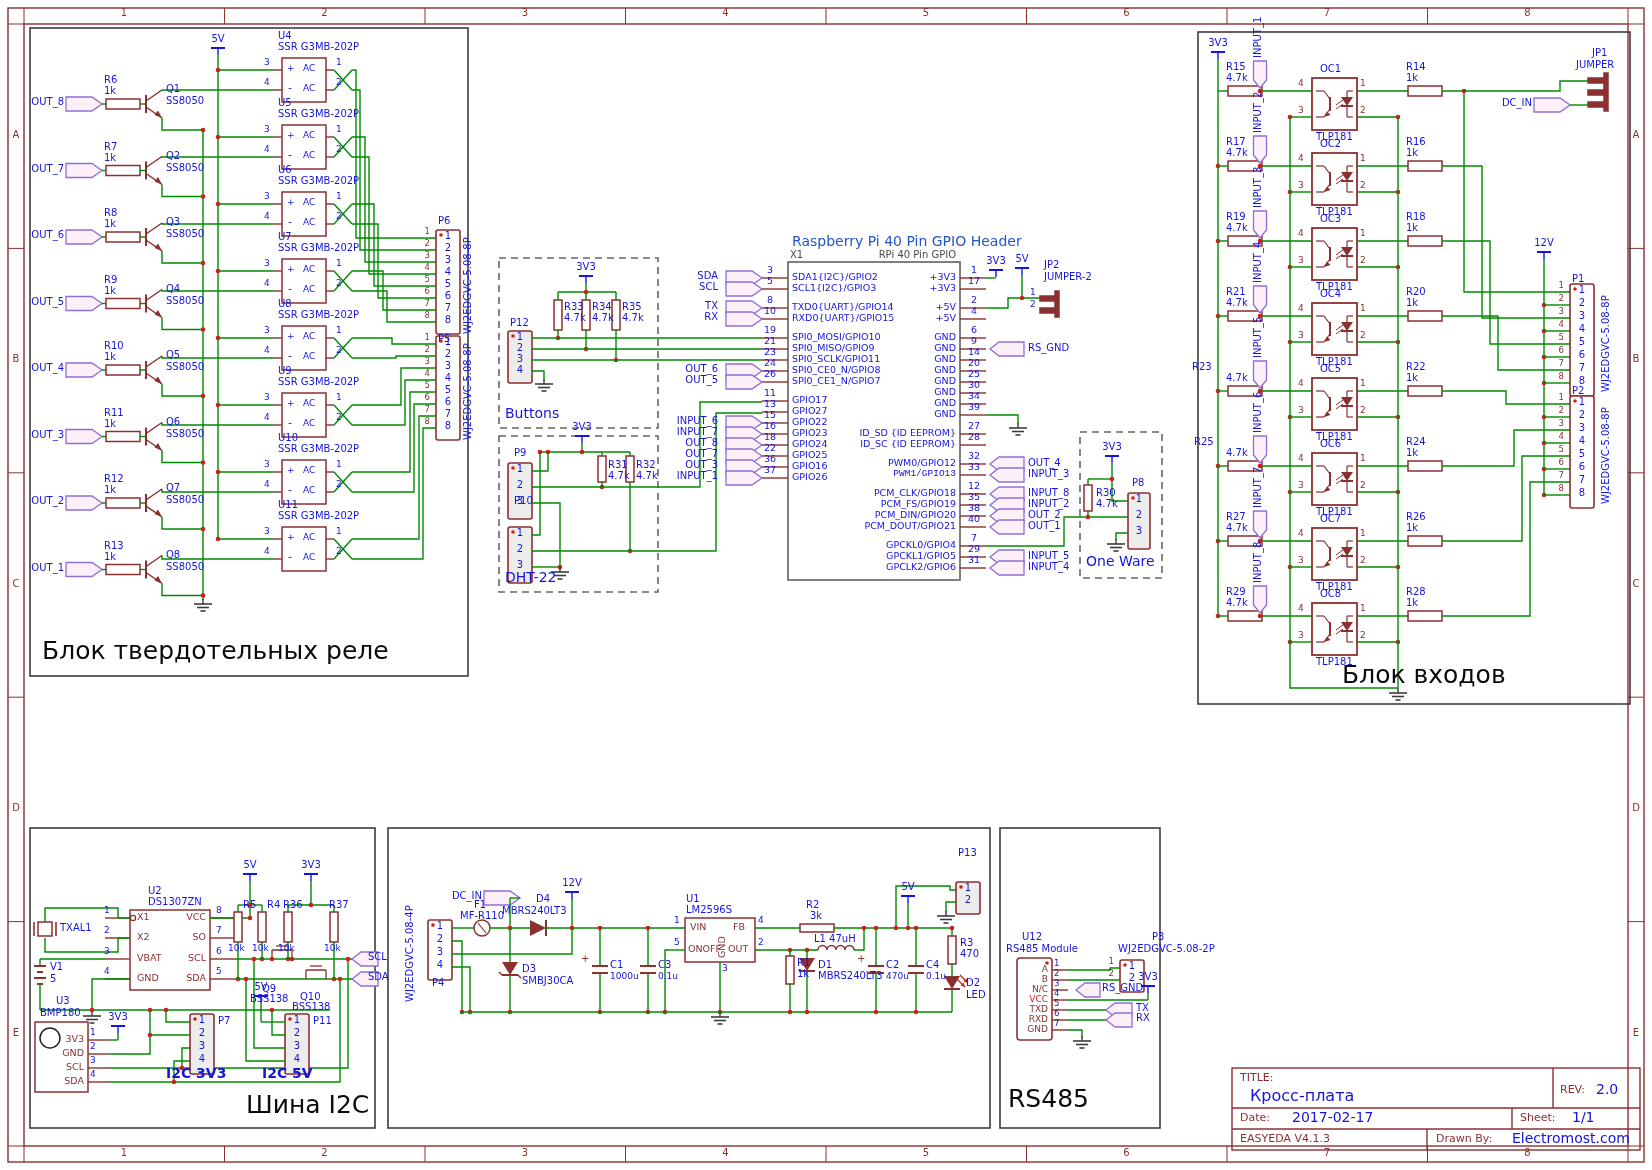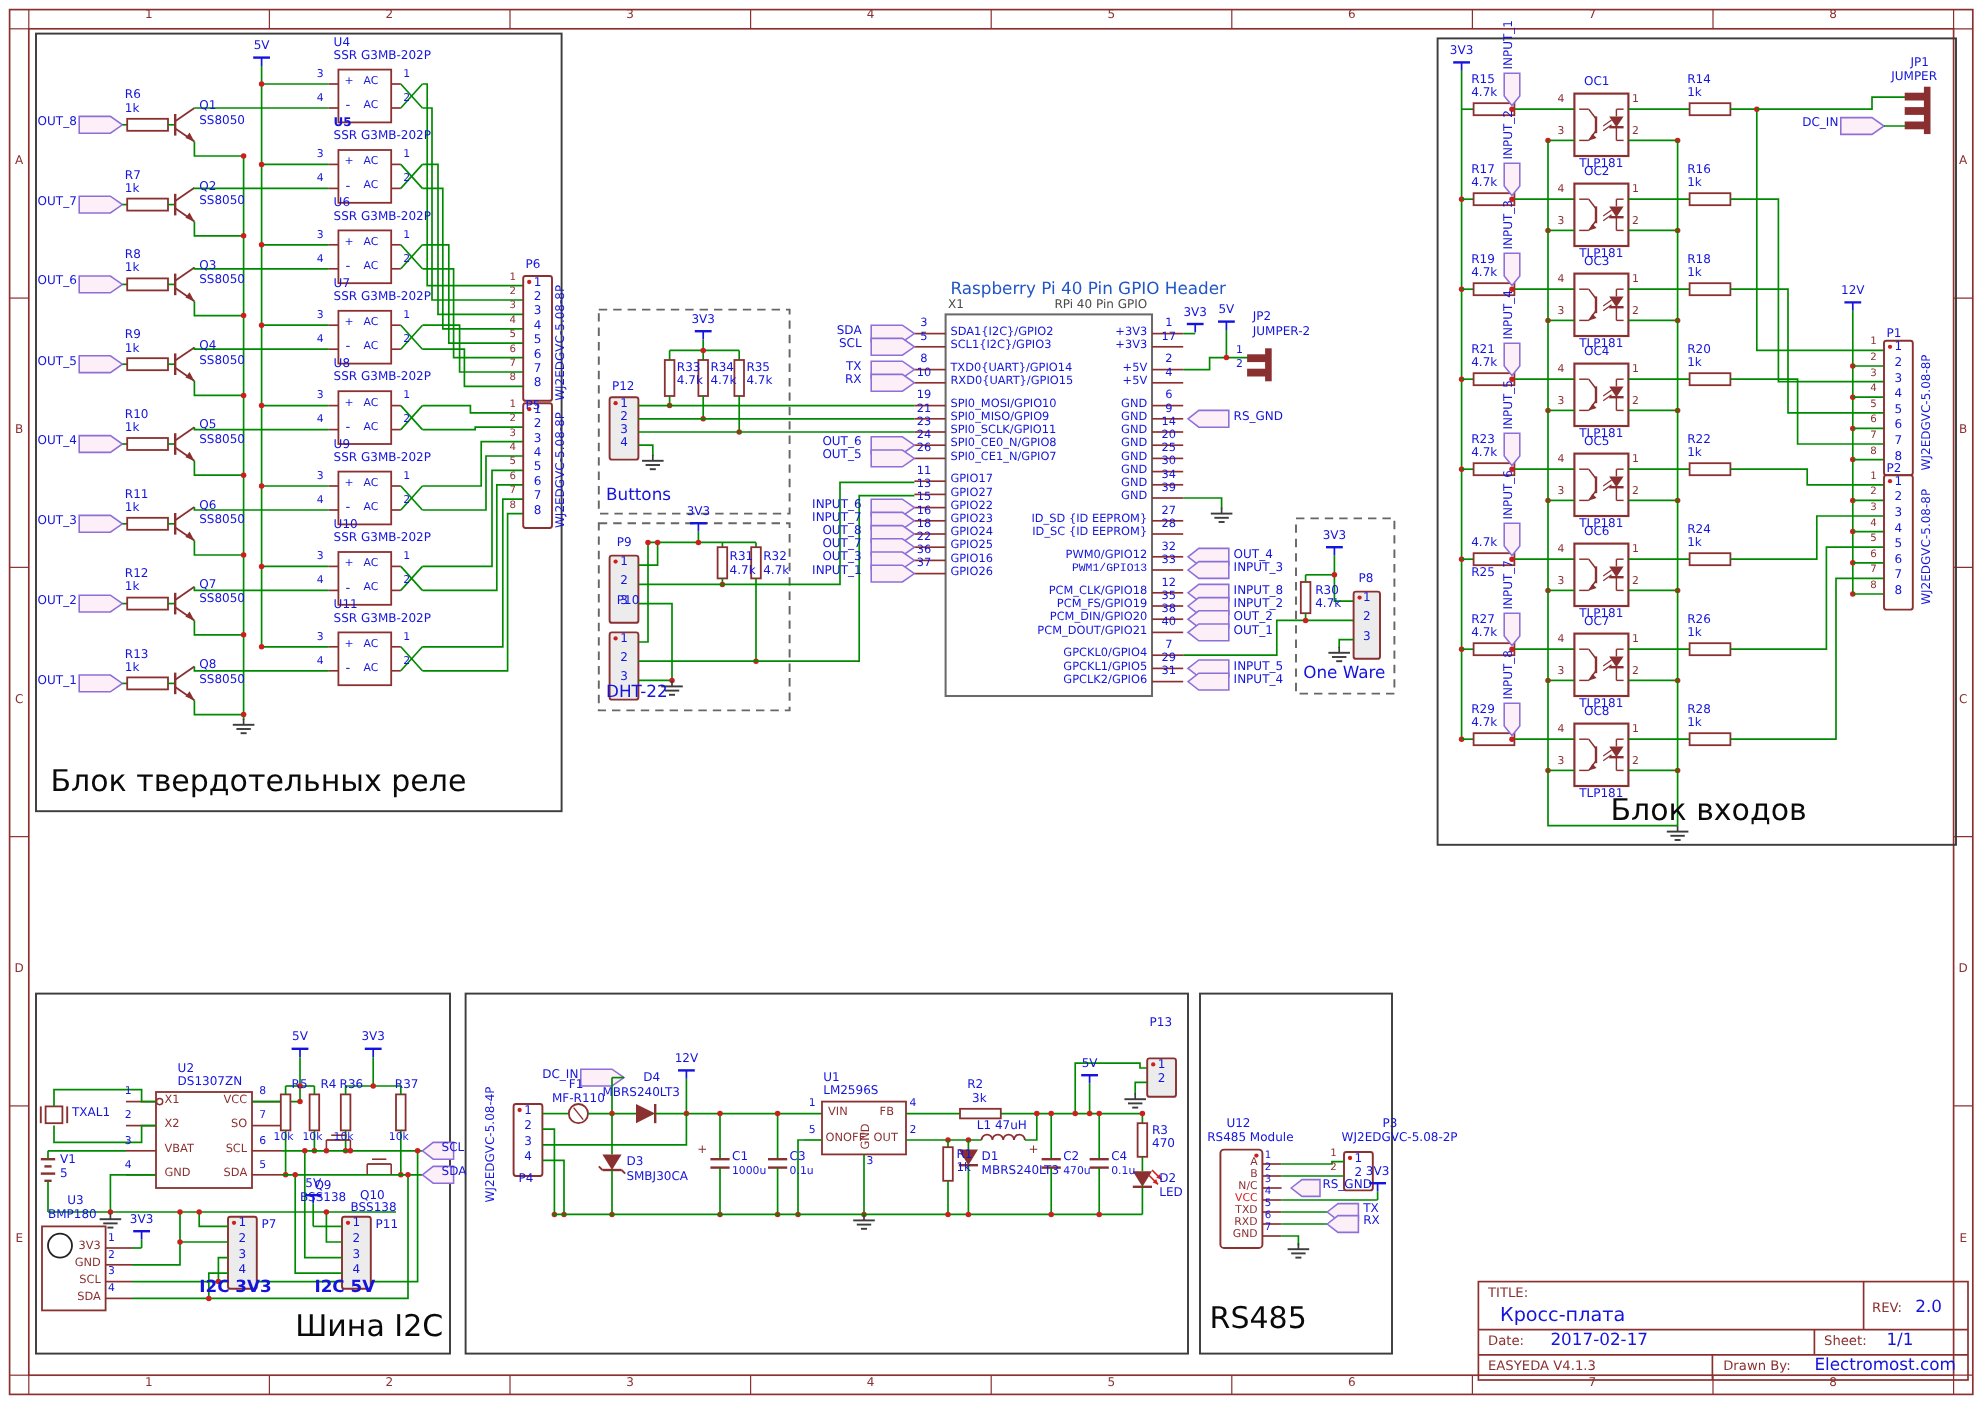--- a/index.html
+++ b/index.html
@@ -988,7 +988,7 @@
     <div class="t " style="left: 104px; top: 152.5px;">1k</div>
     <div class="t " style="left: 166px; top: 150.5px;">Q2</div>
     <div class="t " style="left: 166px; top: 162.5px;">SS8050</div>
-    <div class="t " style="left: 278px; top: 98px; font-weight: bold;">U5</div>
+    <div class="t " style="left: 278px; top: 98px;">U5</div>
     <div class="t " style="left: 278px; top: 109px;">SSR G3MB-202P</div>
     <div class="t " style="left: 264px; top: 125px; font-size: 9px;">3</div>
     <div class="t " style="left: 264px; top: 145px; font-size: 9px;">4</div>

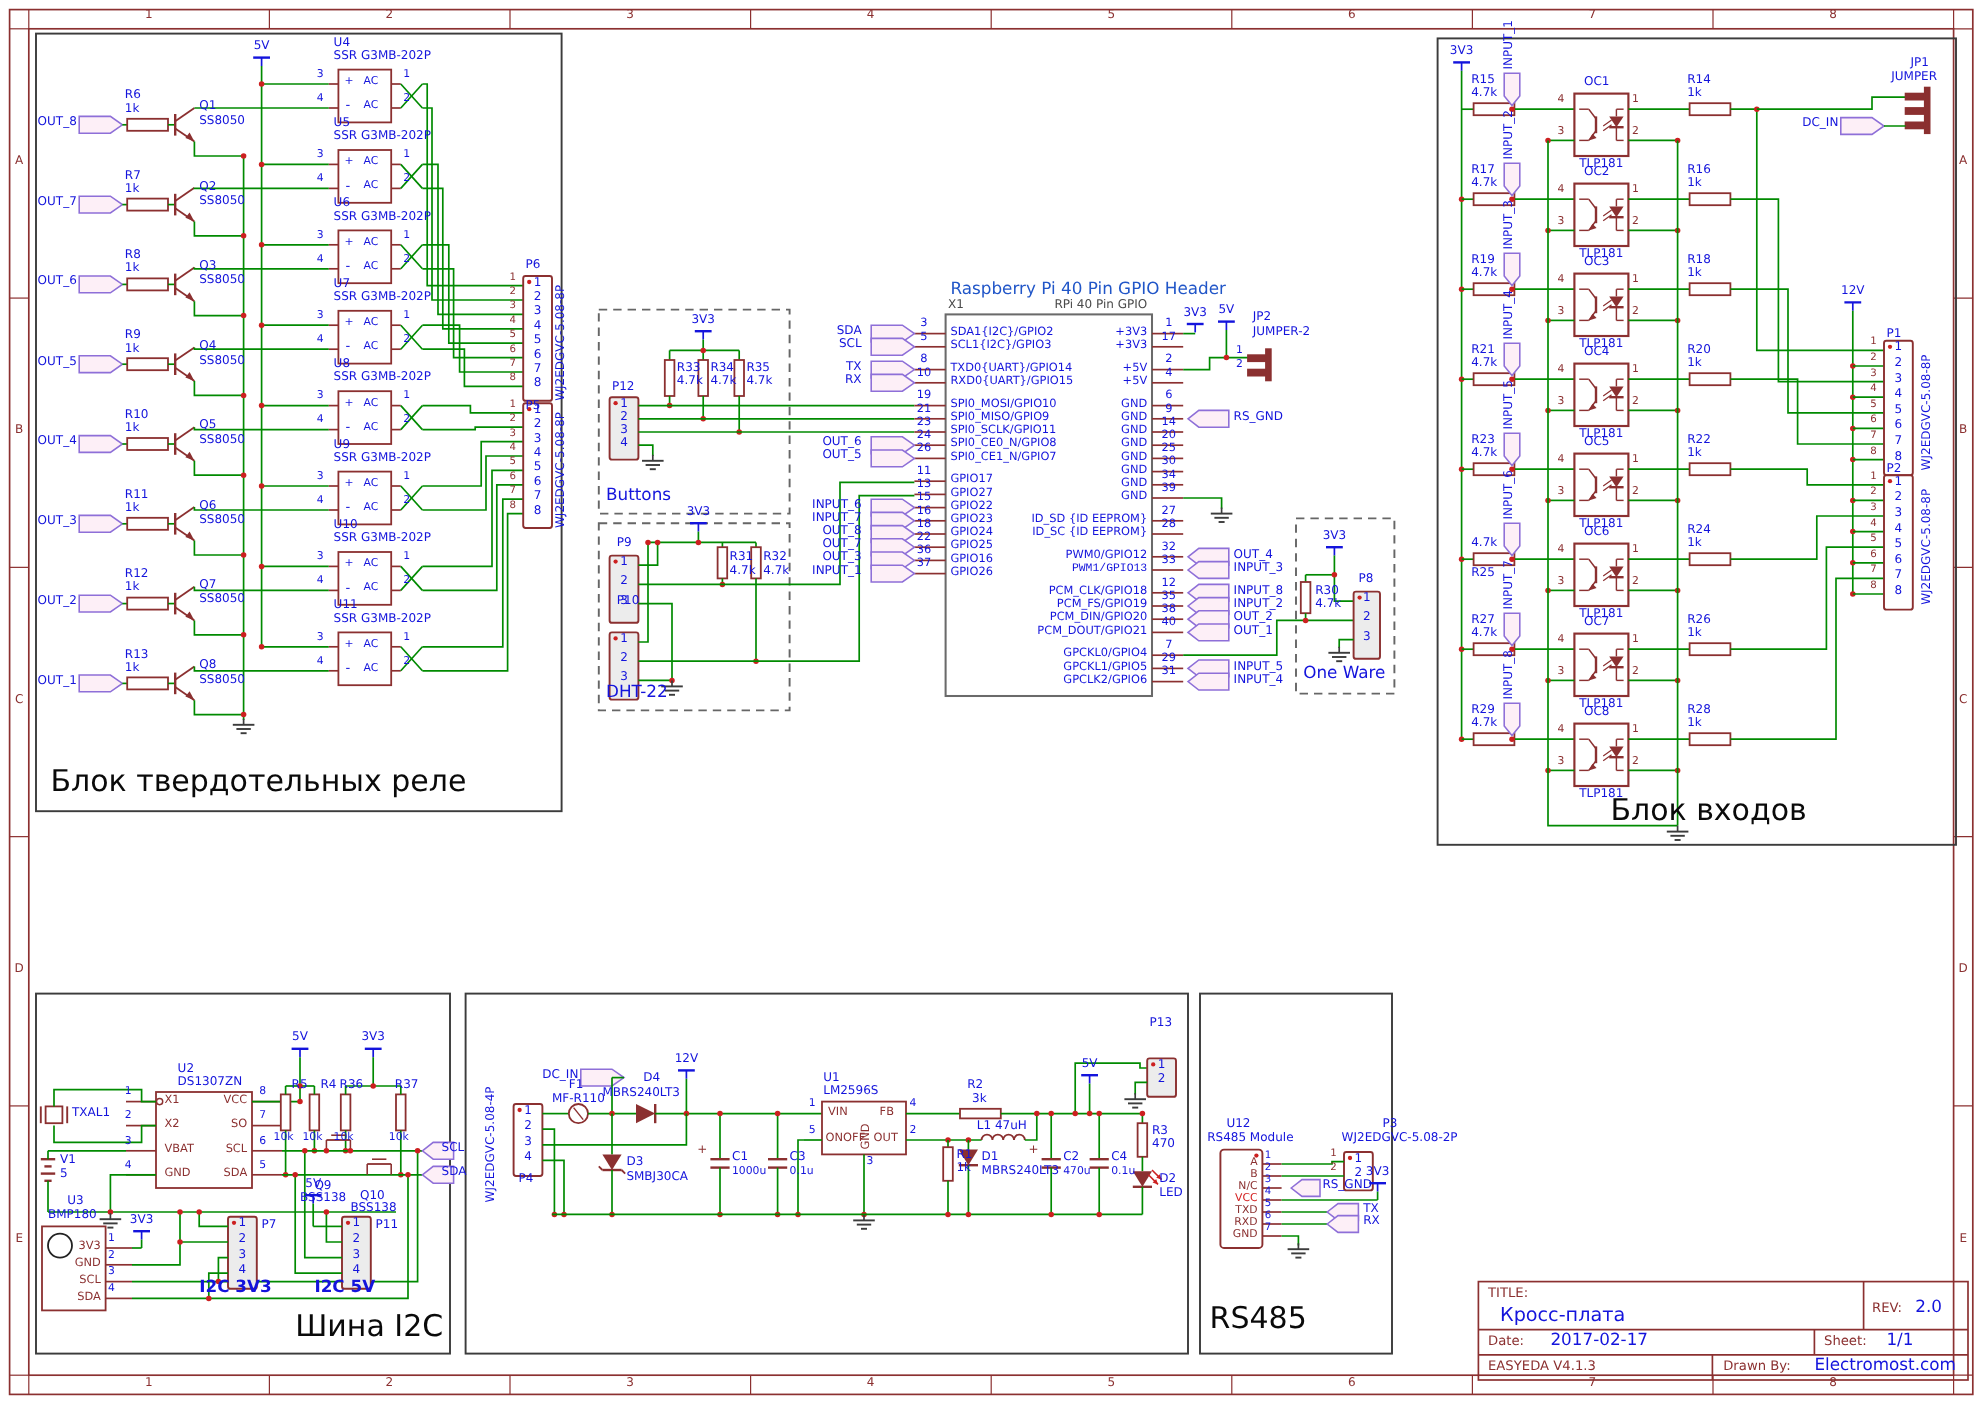--- a/index.html
+++ b/index.html
@@ -1314,7 +1314,7 @@
     <div class="t tm" style="left: 1360px; top: 331px; font-size: 9px;">2</div>
     <div class="t " style="left: 1406px; top: 287px;">R20</div>
     <div class="t " style="left: 1406px; top: 298px;">1k</div>
-    <div class="t " style="left: 1226px; top: 362px;">R23</div>
+    <div class="t " style="left: 1192px; top: 362px;">R23</div>
     <div class="t " style="left: 1226px; top: 373px;">4.7k</div>
     <div class="vt " style="left: 1252px; top: 358px;">INPUT_5</div>
     <div class="t " style="left: 1320px; top: 364px;">OC5</div>

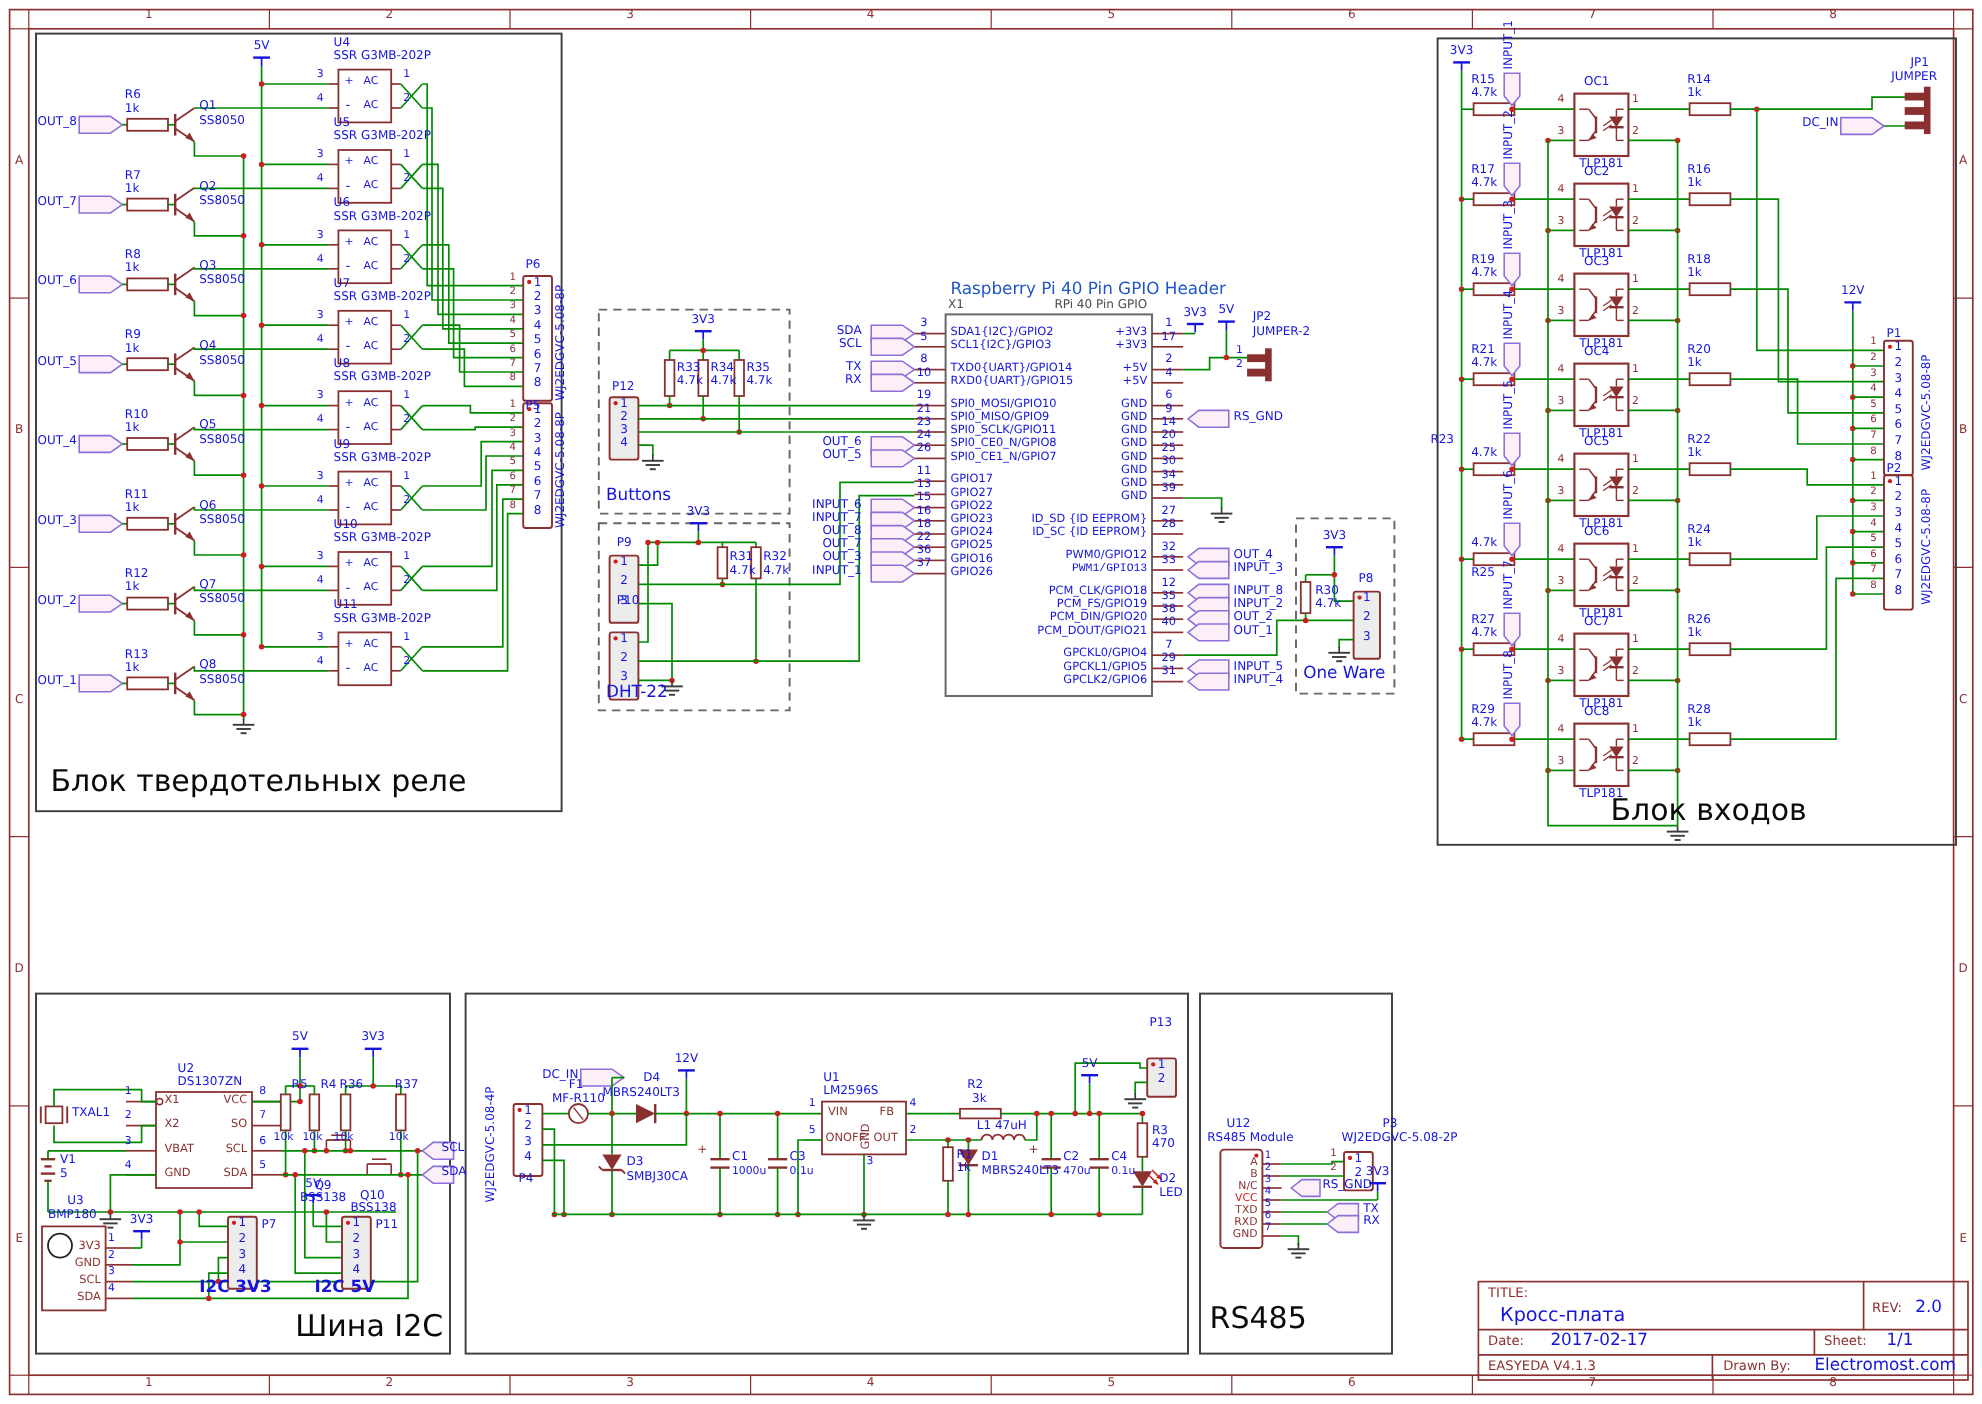--- a/index.html
+++ b/index.html
@@ -1325,7 +1325,7 @@
     <div class="t tm" style="left: 1360px; top: 406px; font-size: 9px;">2</div>
     <div class="t " style="left: 1406px; top: 362px;">R22</div>
     <div class="t " style="left: 1406px; top: 373px;">1k</div>
-    <div class="t " style="left: 1226px; top: 437px; margin-top: 36px;">R25</div>
+    <div class="t " style="left: 1194px; top: 437px;">R25</div>
     <div class="t " style="left: 1226px; top: 448px;">4.7k</div>
     <div class="vt " style="left: 1252px; top: 433px;">INPUT_6</div>
     <div class="t " style="left: 1320px; top: 439px;">OC6</div>

